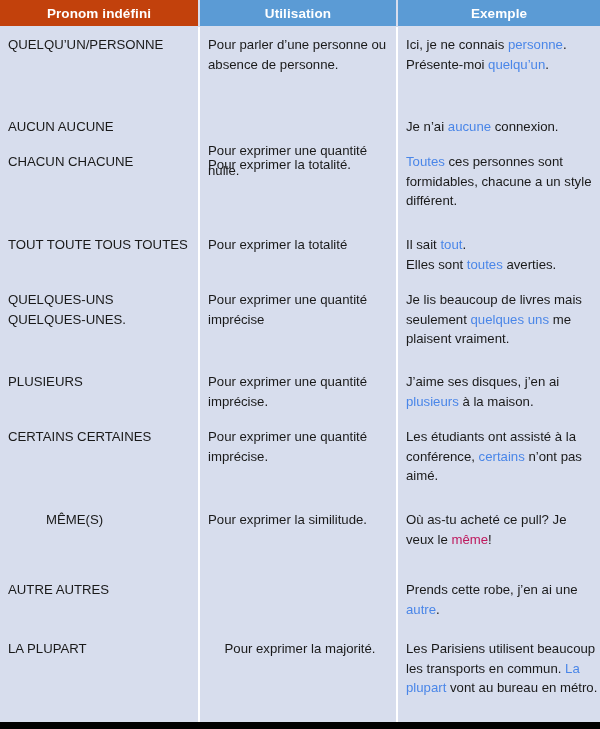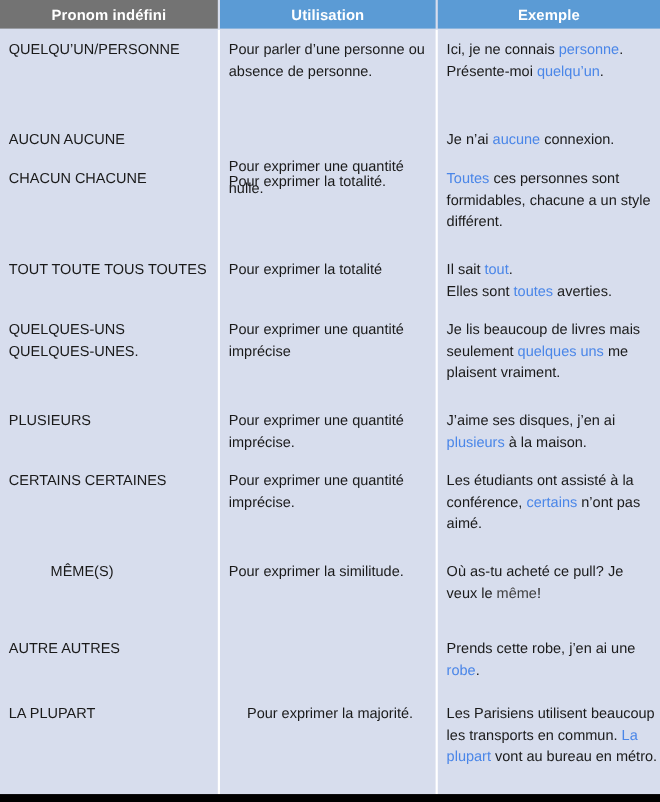--- a/index.html
+++ b/index.html
@@ -107,7 +107,7 @@
 <div id="table-wrap" style="background: rgb(215, 221, 237);">
 
   <div id="header-row">
-    <div class="hcell" id="hcell-0" style="background: #737373; color: rgb(255, 255, 255);">Pronom indéfini</div>
+    <div class="hcell" id="hcell-0" style="background: #c2410c; color: rgb(255, 255, 255);">Pronom indéfini</div>
     <div class="hcell" id="hcell-1" style="background: rgb(91, 155, 213); color: rgb(255, 255, 255);">Utilisation</div>
     <div class="hcell" id="hcell-2" style="background: rgb(91, 155, 213); color: rgb(255, 255, 255);">Exemple</div>
   </div>

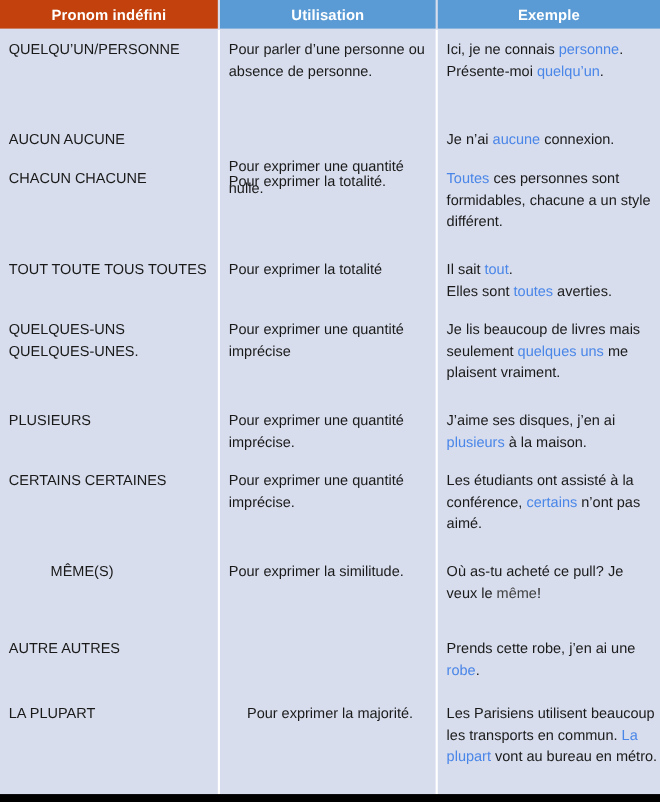--- a/index.html
+++ b/index.html
@@ -144,7 +144,7 @@
         <div class="cell" style="top: 263px;"><span>Je lis beaucoup de livres mais seulement </span><span class="hl" style="color: rgb(74, 134, 232);">quelques uns</span><span> me plaisent vraiment.</span></div>
         <div class="cell" style="top: 345px;"><span>J’aime ses disques, j’en ai </span><span class="hl" style="color: rgb(74, 134, 232);">plusieurs</span><span> à la maison.</span></div>
         <div class="cell" style="top: 400px;"><span>Les étudiants ont assisté à la conférence, </span><span class="hl" style="color: rgb(74, 134, 232);">certains</span><span> n’ont pas aimé.</span></div>
-        <div class="cell" style="top: 483px;"><span>Où as-tu acheté ce pull? Je veux le </span><span class="hl" style="color: #404040;">même</span><span>!</span></div>
+        <div class="cell" style="top: 483px;"><span>Où as-tu acheté ce pull? Je veux le </span><span class="hl" style="color: #be185d;">même</span><span>!</span></div>
         <div class="cell" style="top: 553px;"><span>Prends cette robe, j’en ai une </span><span class="hl" style="color: rgb(74, 134, 232);">robe</span><span>.</span></div>
         <div class="cell" style="top: 612px;"><span>Les Parisiens utilisent beaucoup les transports en commun. </span><span class="hl" style="color: rgb(74, 134, 232);">La plupart</span><span> vont au bureau en métro.</span></div>
       </div>

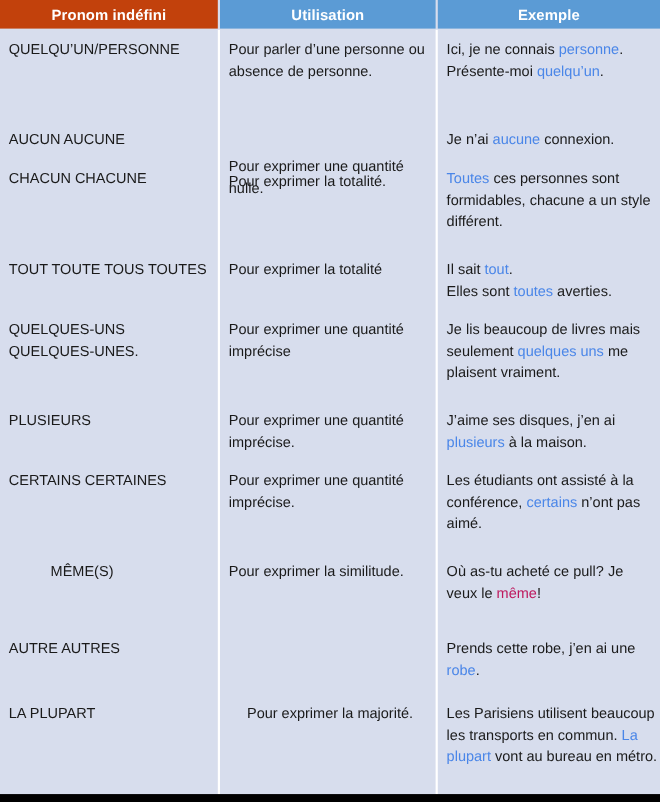--- a/index.html
+++ b/index.html
@@ -145,7 +145,7 @@
         <div class="cell" style="top: 345px;"><span>J’aime ses disques, j’en ai </span><span class="hl" style="color: rgb(74, 134, 232);">plusieurs</span><span> à la maison.</span></div>
         <div class="cell" style="top: 400px;"><span>Les étudiants ont assisté à la conférence, </span><span class="hl" style="color: rgb(74, 134, 232);">certains</span><span> n’ont pas aimé.</span></div>
         <div class="cell" style="top: 483px;"><span>Où as-tu acheté ce pull? Je veux le </span><span class="hl" style="color: #be185d;">même</span><span>!</span></div>
-        <div class="cell" style="top: 553px;"><span>Prends cette robe, j’en ai une </span><span class="hl" style="color: rgb(74, 134, 232);">robe</span><span>.</span></div>
+        <div class="cell" style="top: 553px;"><span>Prends cette robe, j’en ai une </span><span class="hl" style="color: rgb(74, 134, 232);">autre</span><span>.</span></div>
         <div class="cell" style="top: 612px;"><span>Les Parisiens utilisent beaucoup les transports en commun. </span><span class="hl" style="color: rgb(74, 134, 232);">La plupart</span><span> vont au bureau en métro.</span></div>
       </div>
     <div class="vdiv" id="vdiv-0" style="background: rgb(255, 255, 255);"></div>

